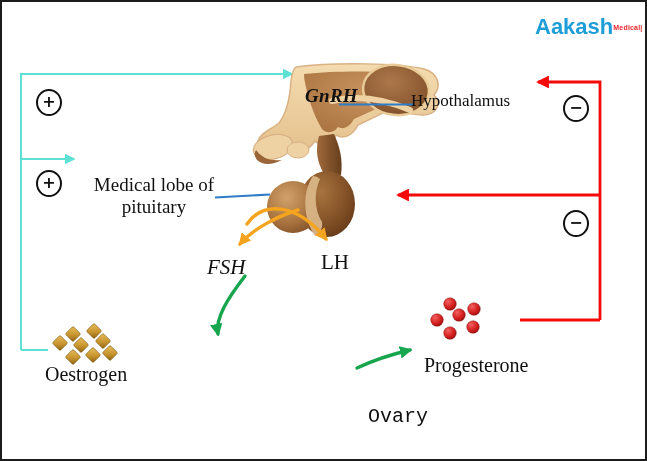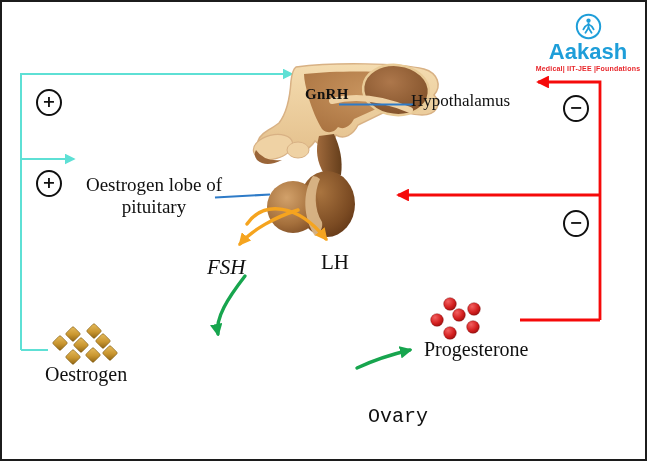--- a/index.html
+++ b/index.html
@@ -30,7 +30,7 @@
   .badge-minus-bottom{left:561px; top:208px;}
   #logo{
     position:absolute; left:533px; top:11px; width:106px;
-    display:flex; flex-direction:column; align-items:center;
+    display:flex; flex-direction:row; align-items:center;
     font-family:"Liberation Sans", sans-serif;
   }
   #logo .logo-name{color:#1E9ED9; font-size:22px; font-weight:700; letter-spacing:0px; line-height:1; margin-top:1px;}

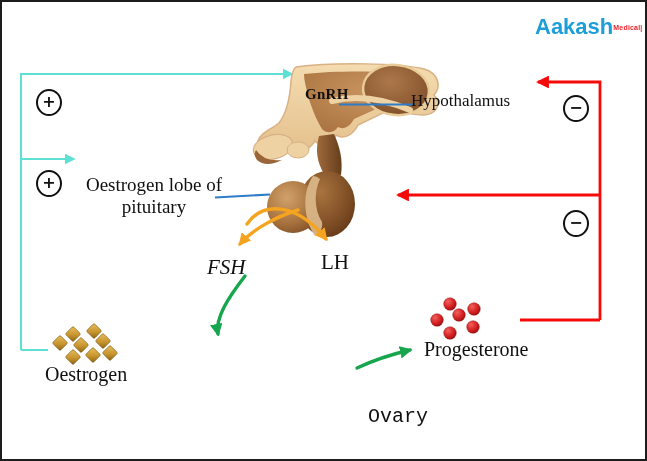--- a/index.html
+++ b/index.html
@@ -10,7 +10,7 @@
   }
   #diagram-svg{position:absolute; left:0; top:0; width:643px; height:457px;}
   .lbl{position:absolute; color:#101010; white-space:nowrap; line-height:1.1;}
-  .lbl-gnrh{left:303px; top:84px; font-size:15px; font-weight:700; letter-spacing:.3px;}
+  .lbl-gnrh{left:303px; top:84px; font-size:19px; font-weight:700; letter-spacing:.3px;font-style:italic;}
   .lbl-hypothalamus{left:409px; top:90px; font-size:17px;}
   .lbl-anterior{left:78px; top:172px; width:148px; text-align:center; font-size:19px; line-height:22px; white-space:normal;}
   .lbl-fsh{left:205px; top:254px; font-size:21px;font-style:italic;}

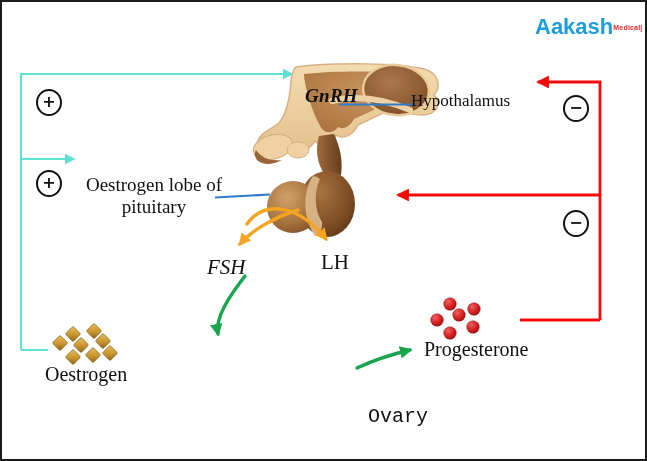--- a/index.html
+++ b/index.html
@@ -177,7 +177,7 @@
   <div class="lbl lbl-gnrh">GnRH</div>
   <div class="lbl lbl-hypothalamus">Hypothalamus</div>
   <div class="lbl lbl-anterior">
-    <span>Oestrogen lobe of</span><br>
+    <span>Medical lobe of</span><br>
     <span>pituitary</span>
   </div>
   <div class="lbl lbl-fsh">FSH</div>

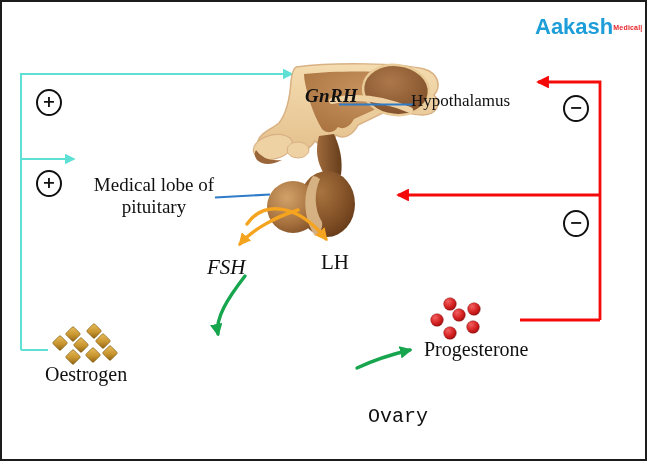--- a/index.html
+++ b/index.html
@@ -16,7 +16,7 @@
   .lbl-fsh{left:205px; top:254px; font-size:21px;font-style:italic;}
   .lbl-lh{left:319px; top:249px; font-size:21px;}
   .lbl-oestrogen{left:43px; top:361px; font-size:20px;}
-  .lbl-progesterone{left:422px; top:336px; font-size:20px;}
+  .lbl-progesterone{left:422px; top:352px; font-size:20px;}
   .lbl-ovary{left:366px; top:404px; font-size:20px;font-family:Liberation Mono, monospace;}
   .badge{
     position:absolute; width:22px; height:22px; border:2.4px solid #101010;

